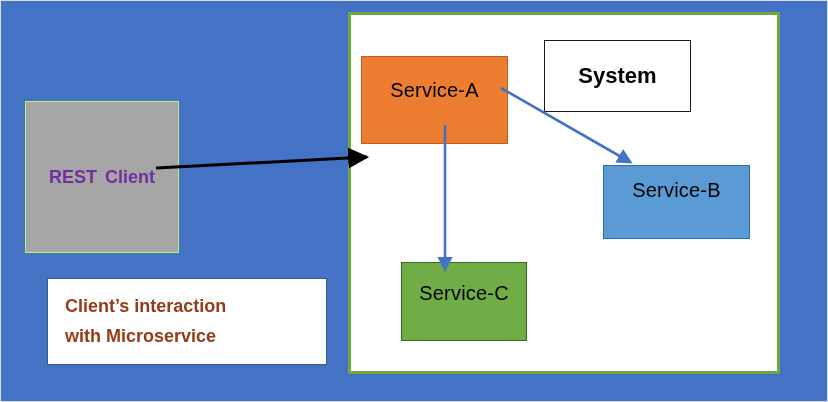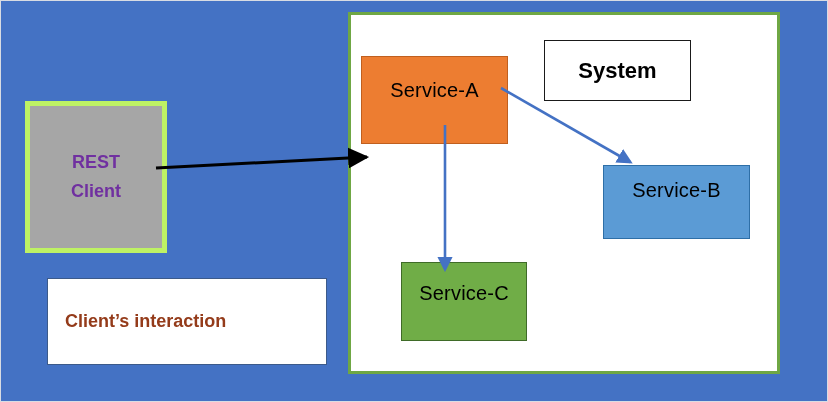--- a/index.html
+++ b/index.html
@@ -91,7 +91,7 @@
   .system-label {
     position: absolute;
     left: 543px; top: 39px;
-    width: 147px; height: 61px;
+    width: 147px; height: 72px;
     background: #ffffff;
     border: 1px solid #1a1a1a;
     box-sizing: border-box;

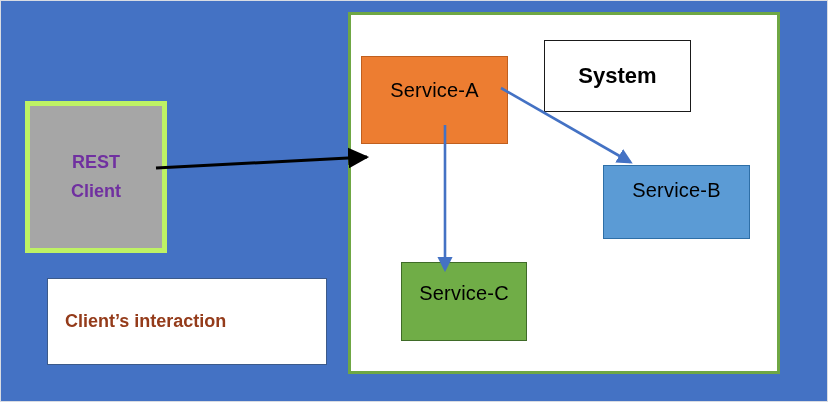--- a/index.html
+++ b/index.html
@@ -72,12 +72,12 @@
   .rest-client {
     position: absolute;
     left: 24px; top: 100px;
-    width: 142px; height: 152px;
+    width: 154px; height: 152px;
     background: #A6A6A6;
-    border: 5px solid #bef264;
+    border: 1px solid #bef264;
     box-sizing: border-box;
     display: flex;
-    flex-direction: column;
+    flex-direction: row;
     align-items: center;
     justify-content: center;
     gap: 8px;

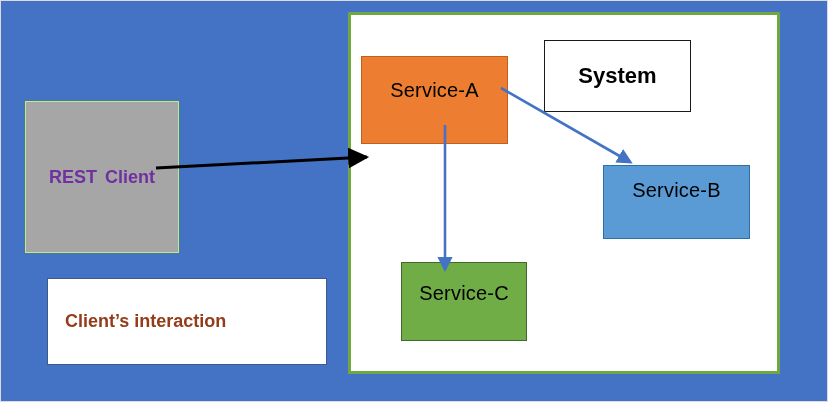--- a/index.html
+++ b/index.html
@@ -144,6 +144,7 @@
 
   <div class="caption-box">
     <span>Client’s interaction</span>
+    <span>with Microservice</span>
   </div>
 
   <div class="node node-a">

